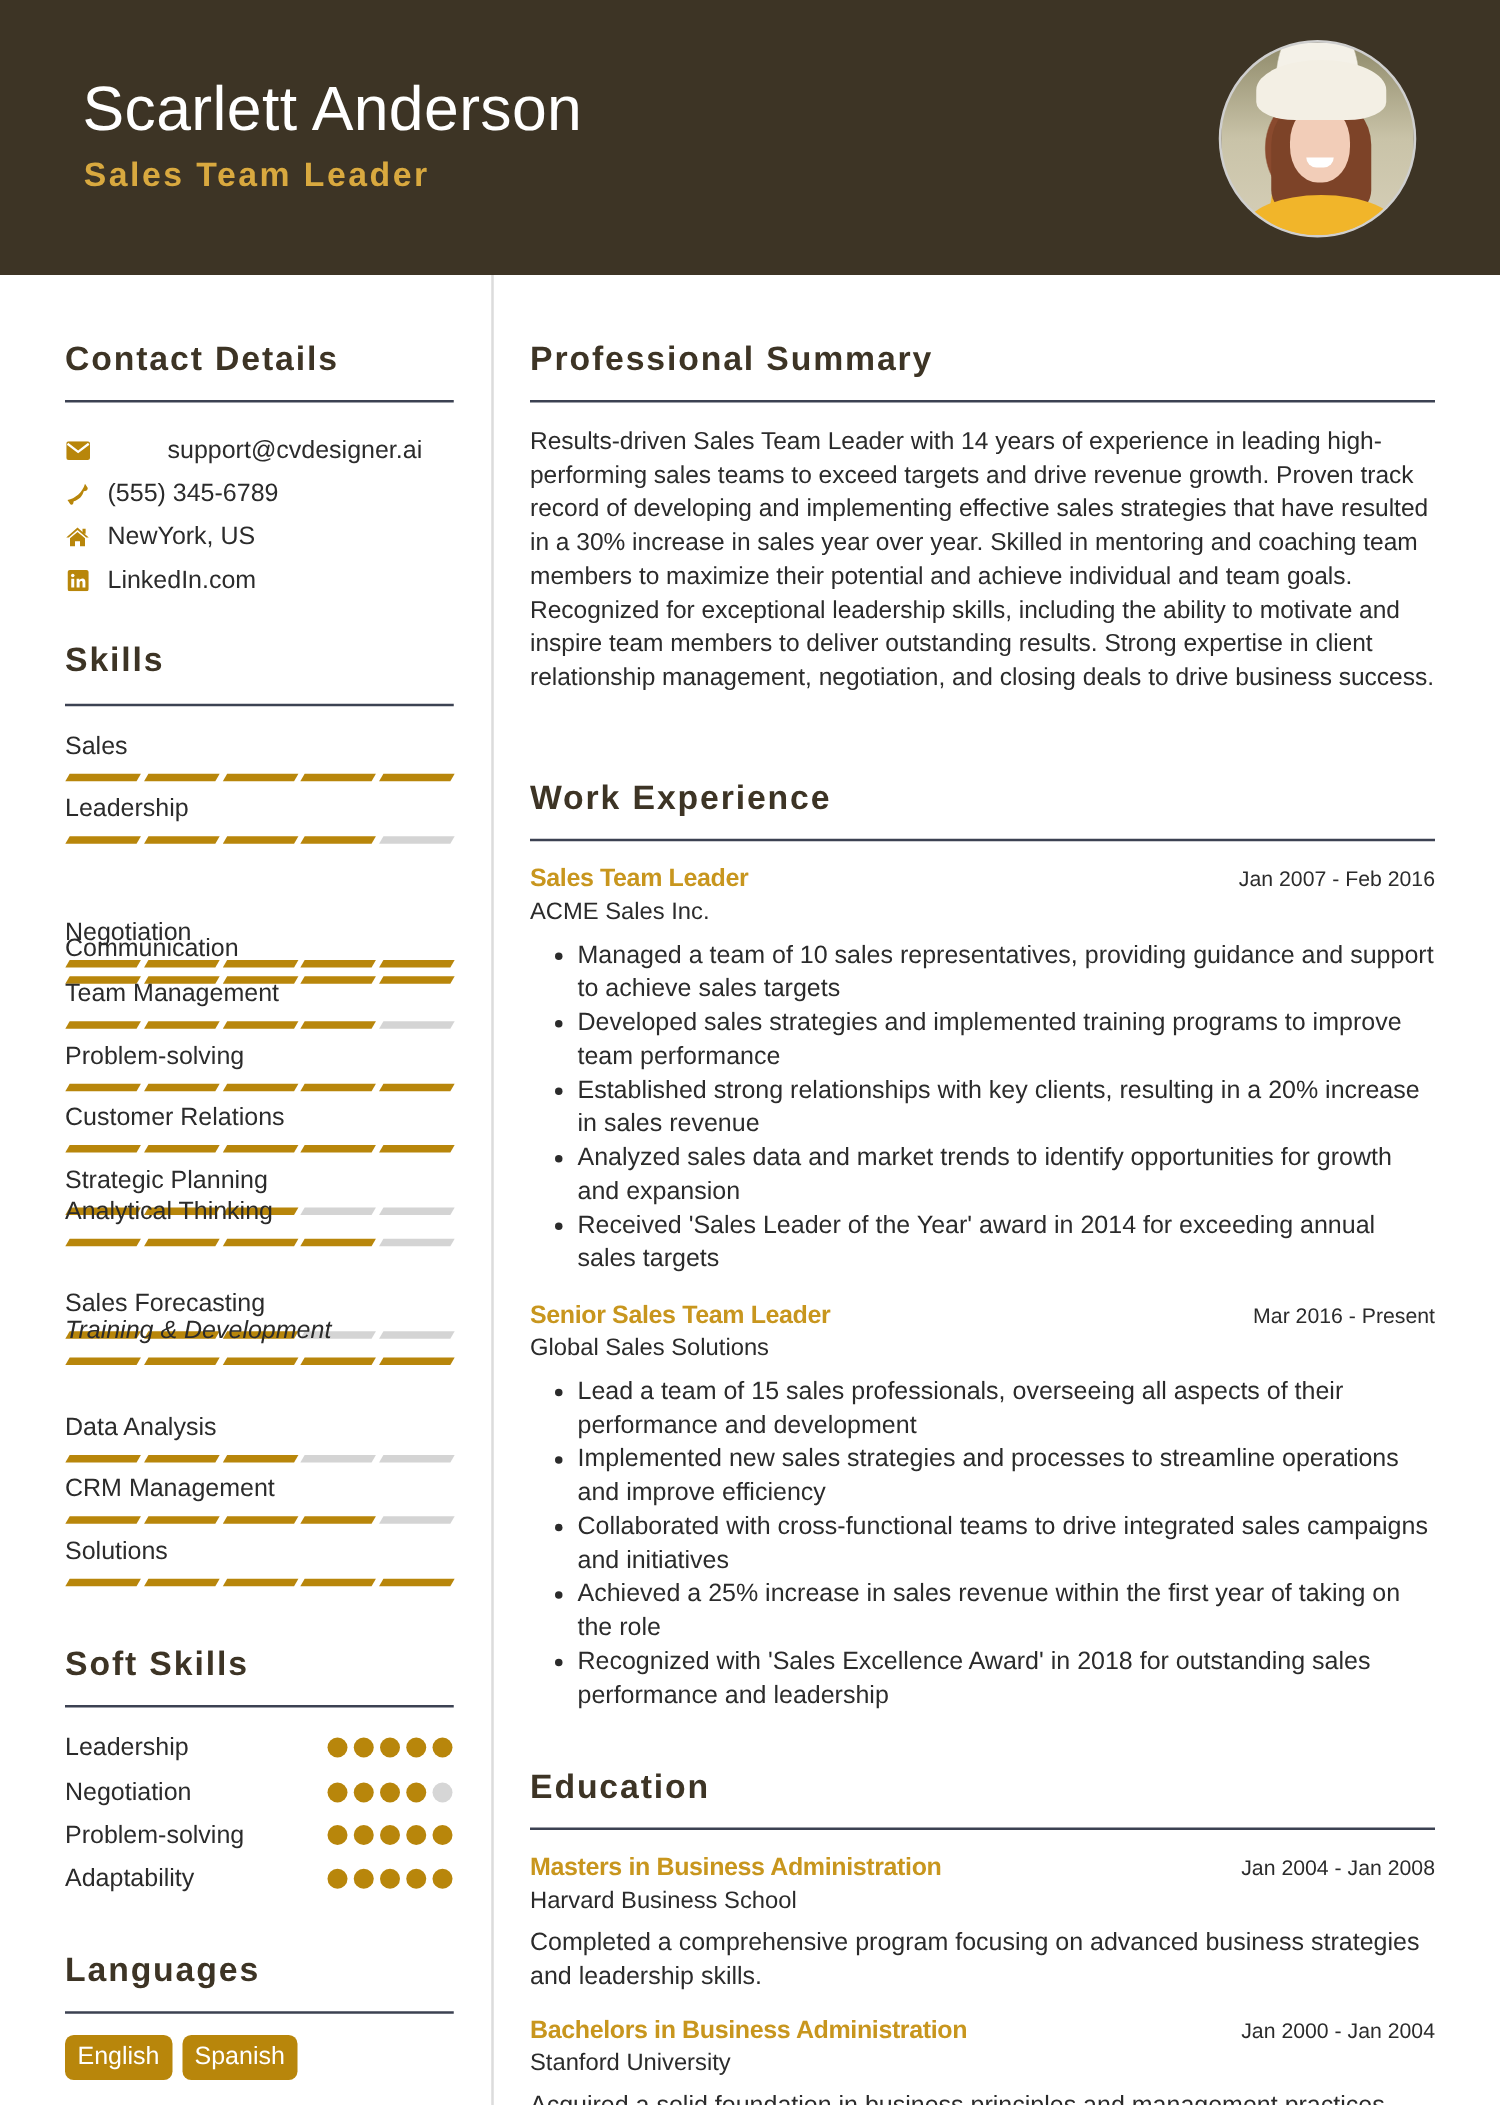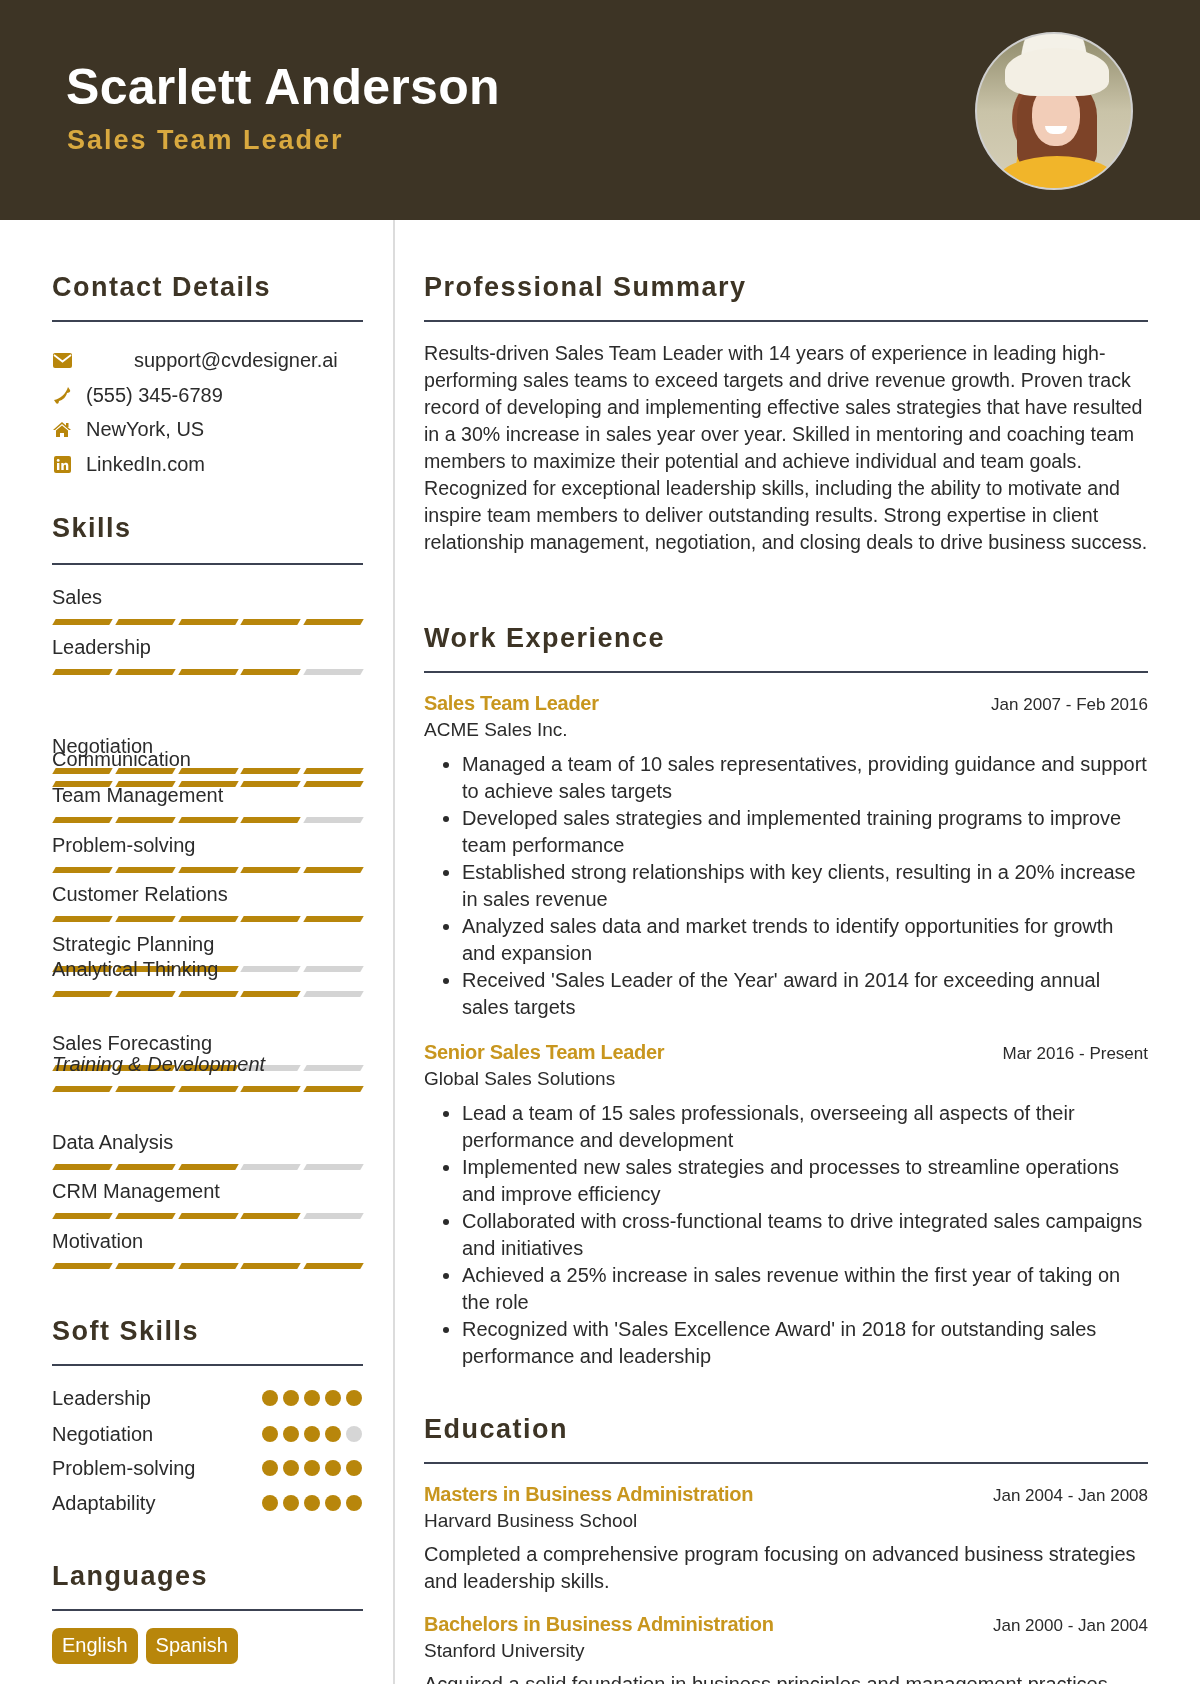--- a/index.html
+++ b/index.html
@@ -7,7 +7,7 @@
   body { font-family: "Liberation Sans", "DejaVu Sans", sans-serif; color: #2b2b2b; position: relative; }
 
   .header { position: absolute; left: 0; top: 0; width: 1200px; height: 220px; background: #3d3425; }
-  .name { position: absolute; left: 66px; top: 58px; font-size: 50px; font-weight: 700; color: #ffffff; letter-spacing: 0.3px; }
+  .name { position: absolute; left: 66px; top: 58px; font-size: 50px; font-weight: 400; color: #ffffff; letter-spacing: 0.3px; }
   .title { position: absolute; left: 67px; top: 125px; font-size: 27px; font-weight: 700; color: #d9a93f; letter-spacing: 2px; }
   .photo { position: absolute; left: 975px; top: 32px; width: 158px; height: 158px; border-radius: 50%; border: 2px solid #cfcfcf; overflow: hidden;
     background: radial-gradient(circle at 50% 42%, #f3d2bf 0 18%, transparent 19%),

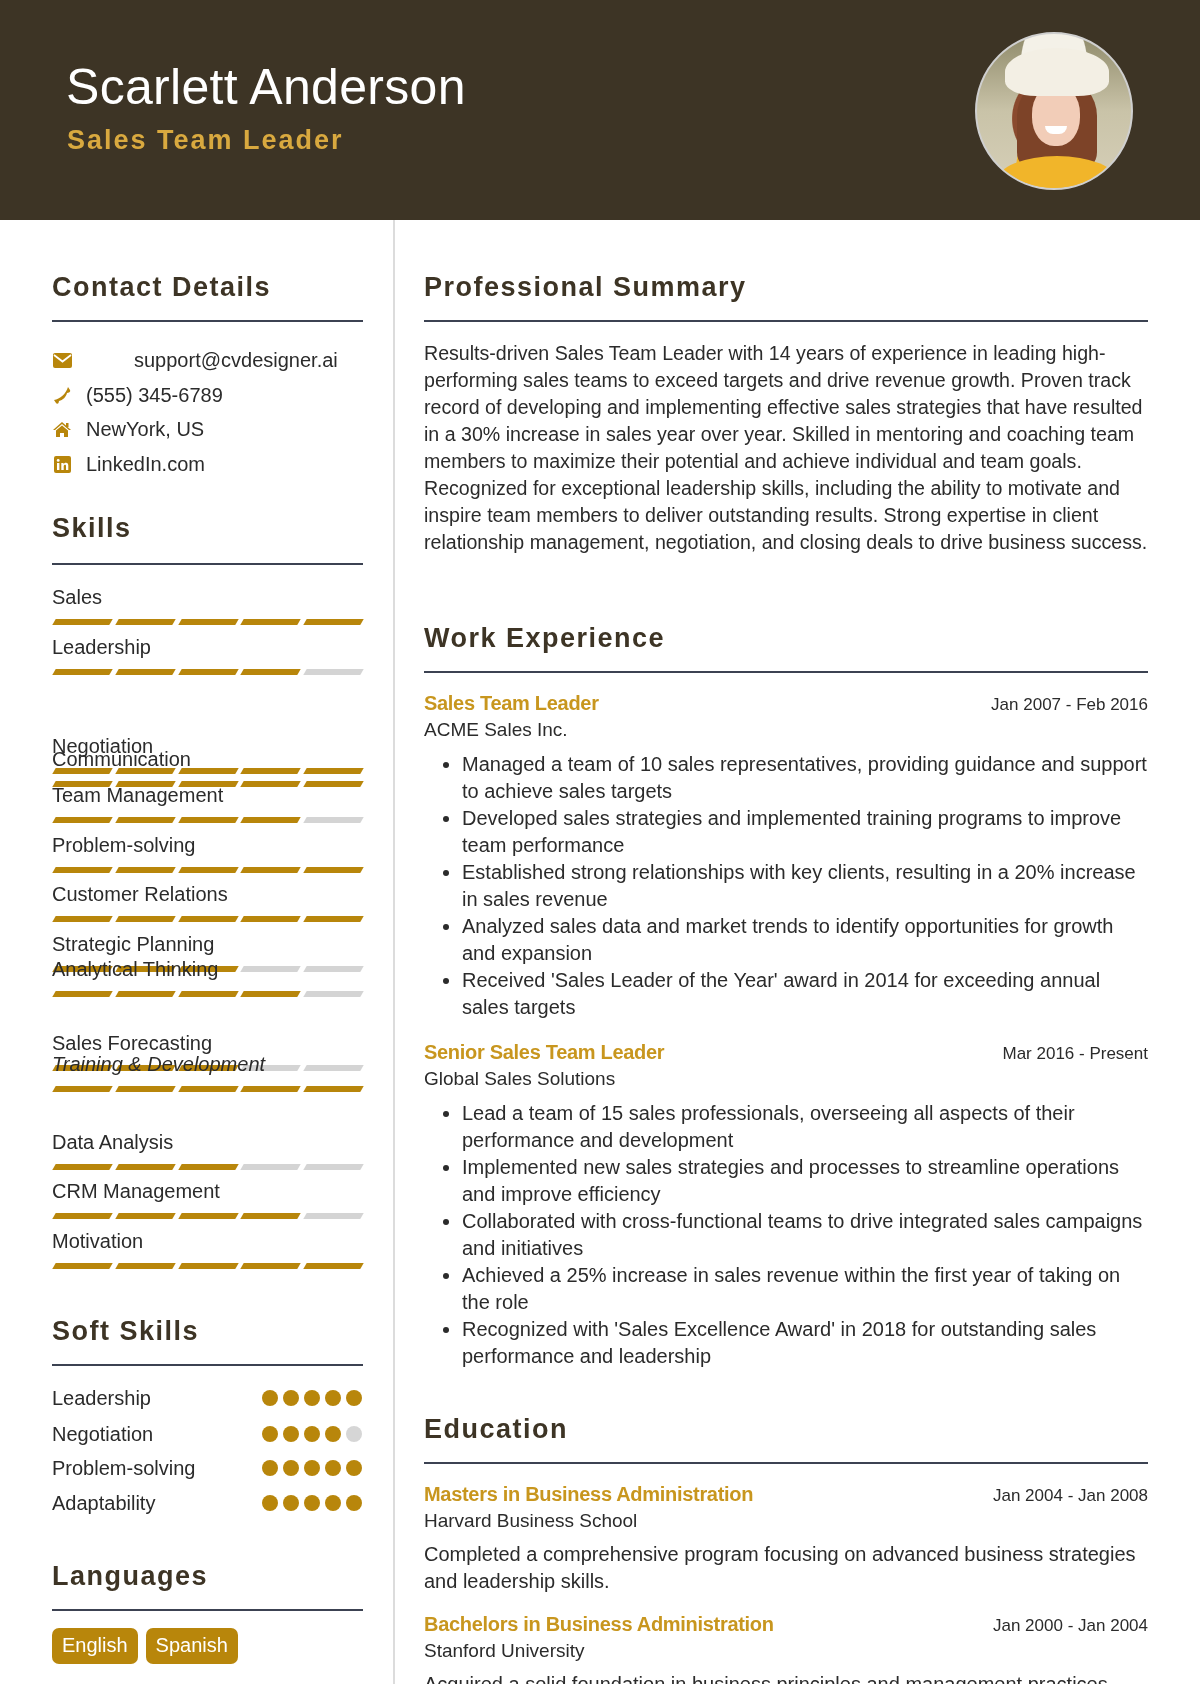--- a/index.html
+++ b/index.html
@@ -248,7 +248,7 @@
       </div>
     </div>
     <div class="skill" style="top: 1227.5px;">
-      <div class="label">Motivation</div>
+      <div class="label">Solutions</div>
       <div class="bar">
         <span class="seg"></span>
         <span class="seg"></span>

